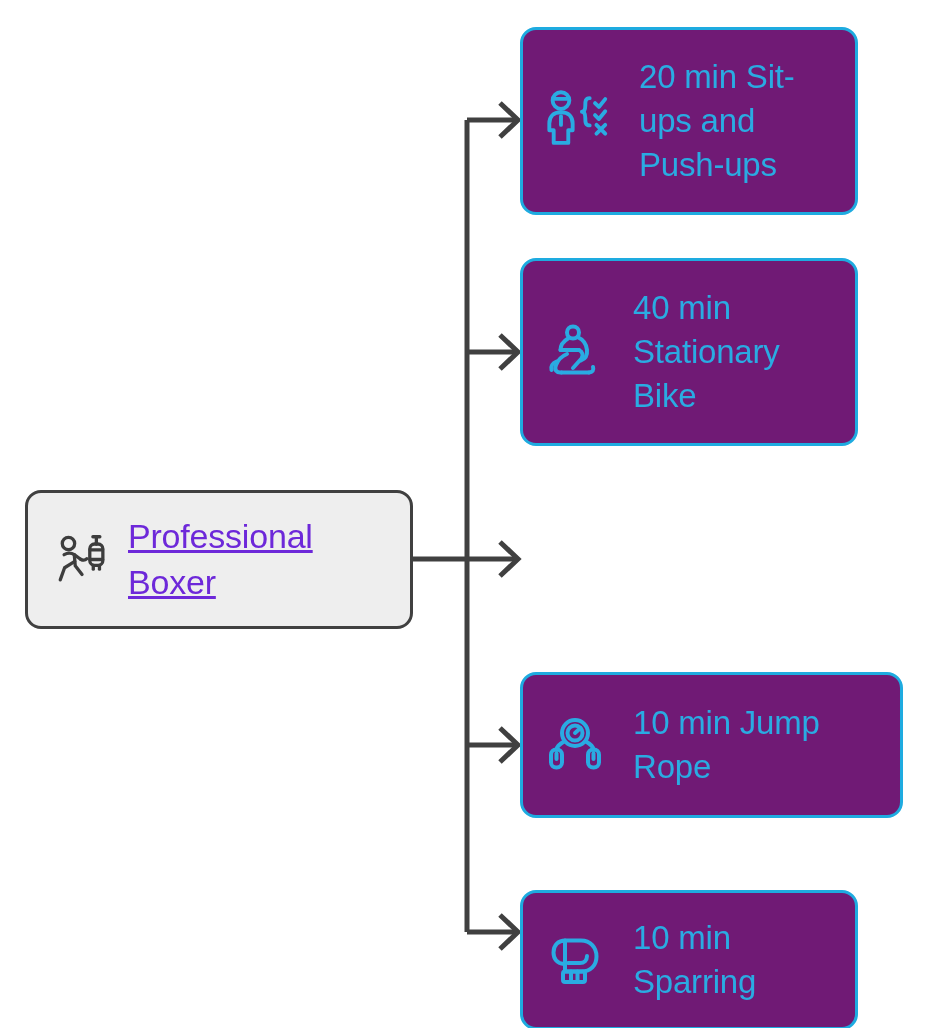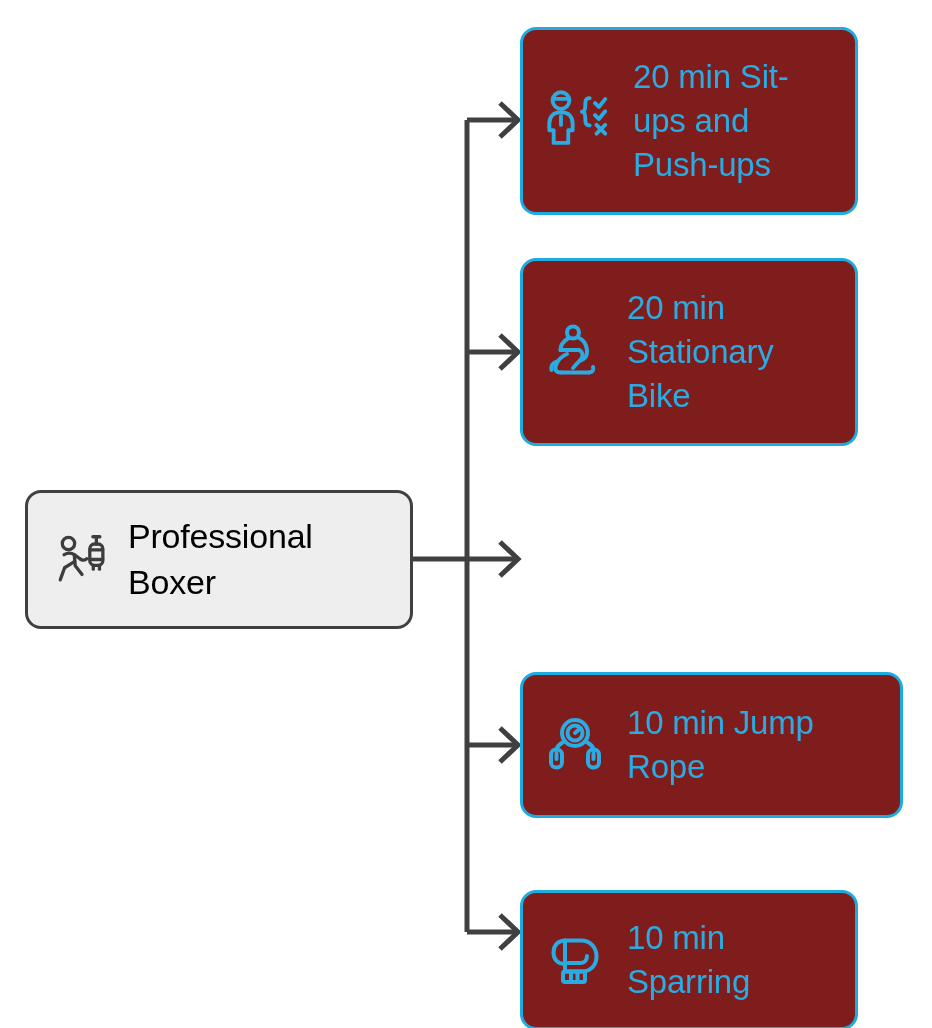--- a/index.html
+++ b/index.html
@@ -45,11 +45,11 @@
   }
 
   .node-leaf {
-    background: #7f1d1d;
+    background: #701a75;
     border: 3px solid #1eabe0;
     color: #2aabe2;
     padding: 0 14px 0 20px;
-    gap: 20px;
+    gap: 26px;
   }
 
   .node-icon {

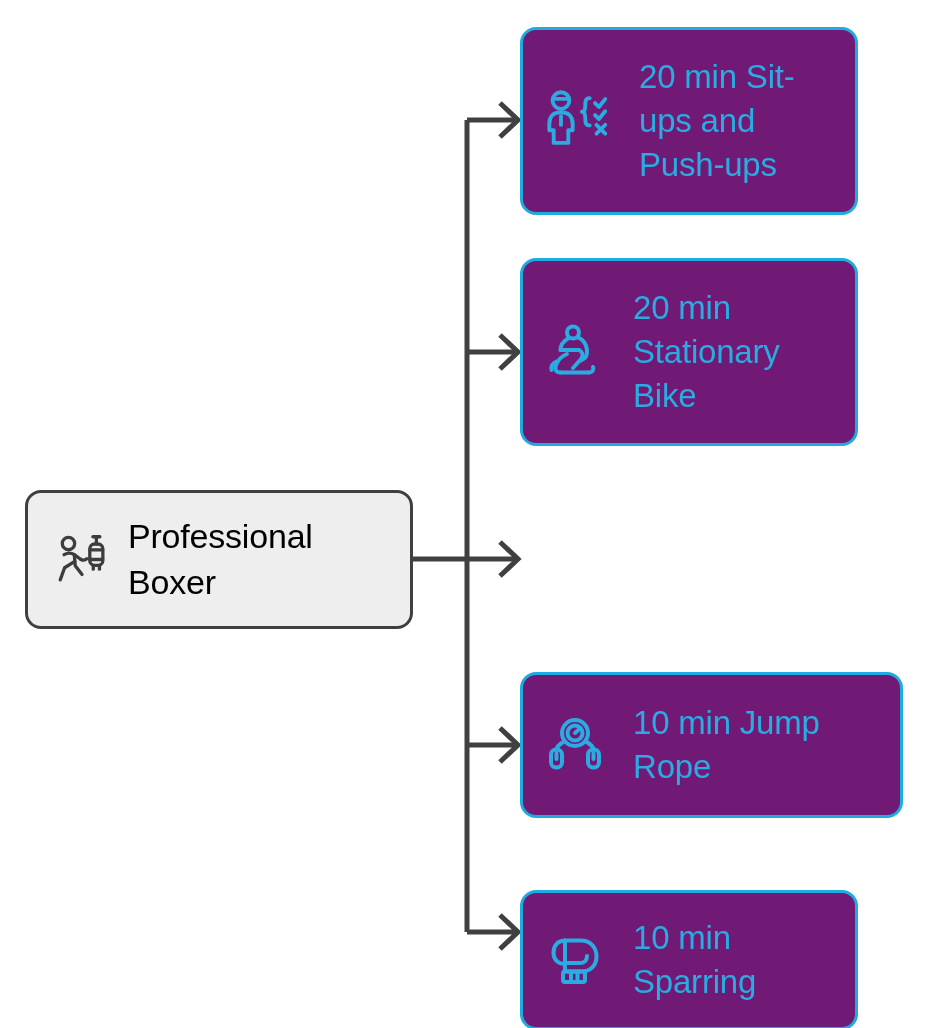--- a/index.html
+++ b/index.html
@@ -155,7 +155,7 @@
         <path d="M13.5 41.5 C9.5 43 7.5 46.5 8.5 50"></path>
       </svg>
     </span>
-    <span class="node-label">20 min Stationary Bike</span>
+    <span class="node-label">40 min Stationary Bike</span>
   </div>
 
 

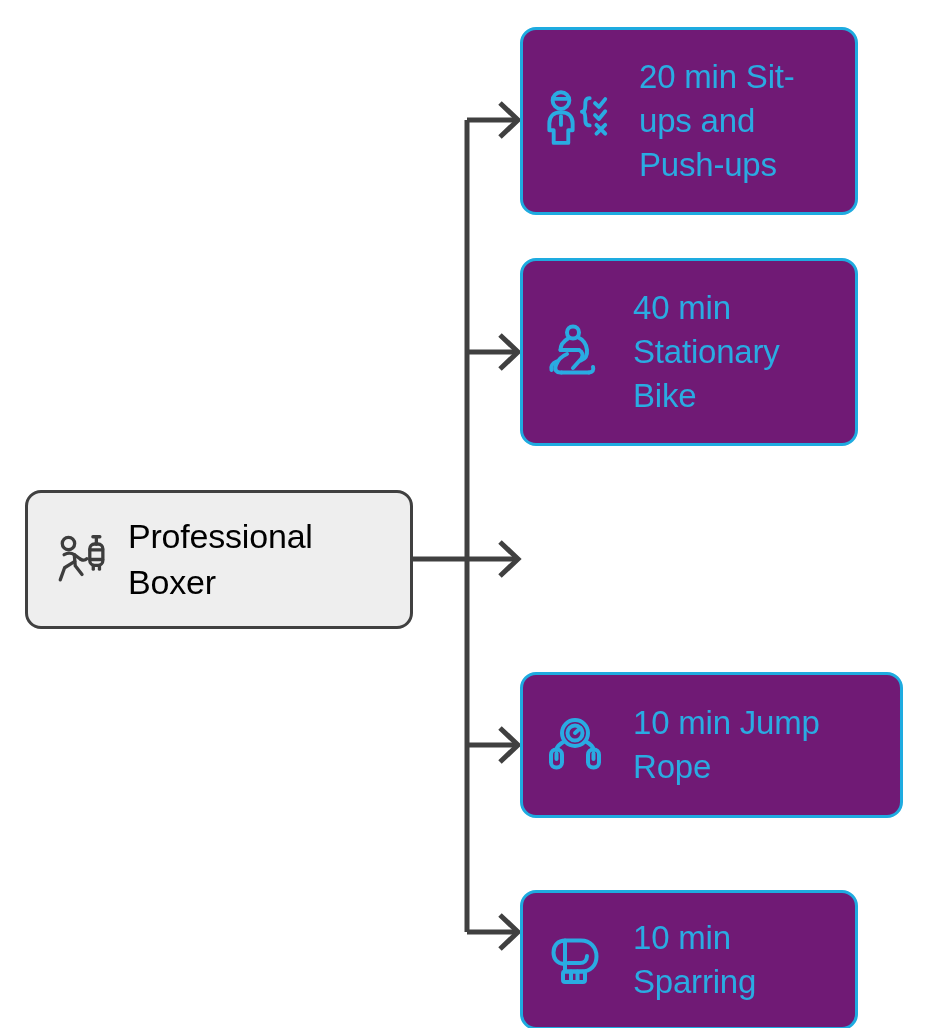--- a/index.html
+++ b/index.html
@@ -69,8 +69,9 @@
     font-weight: 400;
   }
   .node-root .node-label {
-    color: #000000;
+    color: #6d28d9;
     font-size: 34px;
+    text-decoration: underline;
   }
   .node-leaf .node-label {
     color: #2aabe2;

